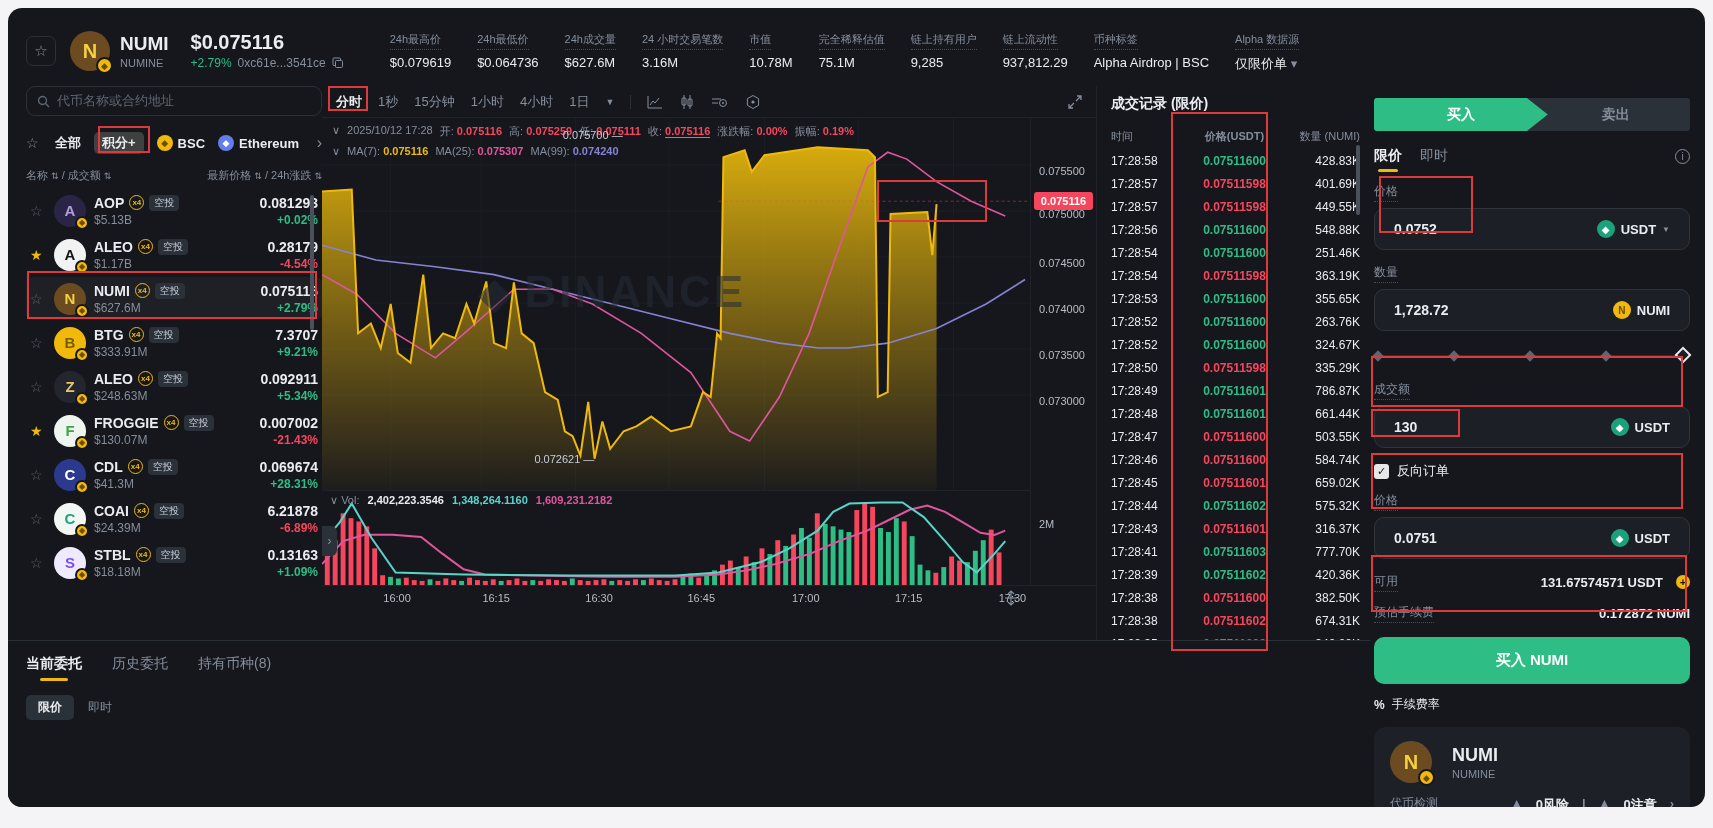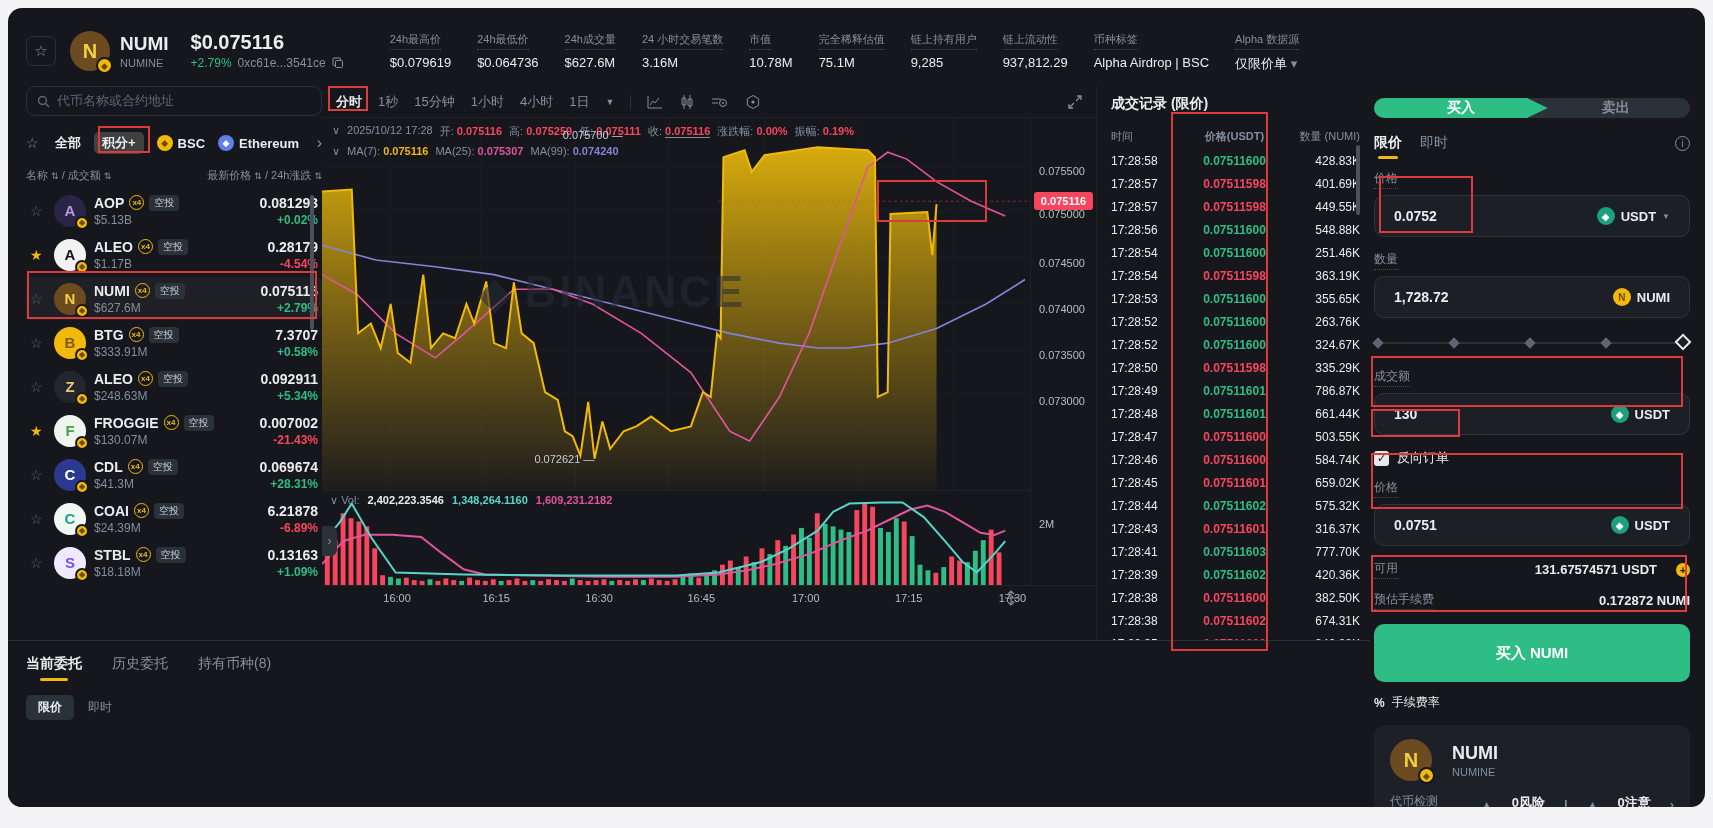--- a/index.html
+++ b/index.html
@@ -81,7 +81,7 @@
 
   
   .form-col { position:absolute; left:1366px; top:78px; width:316px; height:721px; }
-  .bs-tabs { position:relative; height:20px; background:#2b3139; border-radius:12px; margin-top:12px; overflow:hidden; display:flex; }
+  .bs-tabs { position:relative; height:33px; background:#2b3139; border-radius:3px; margin-top:12px; overflow:hidden; display:flex; }
   .buy-tab { position:absolute; left:0; top:0; width:55%; height:100%; background:#2ebd85; clip-path:polygon(0 0,88% 0,100% 50%,88% 100%,0 100%); color:#fff; font-weight:bold; font-size:14px; display:flex; align-items:center; justify-content:center; }
   .sell-tab { position:absolute; right:0; top:0; width:47%; height:100%; color:#848e9c; font-weight:bold; font-size:14px; display:flex; align-items:center; justify-content:center; }
   .ot-row { display:flex; align-items:center; gap:18px; margin-top:16px; font-size:14px; color:#848e9c; position:relative; }

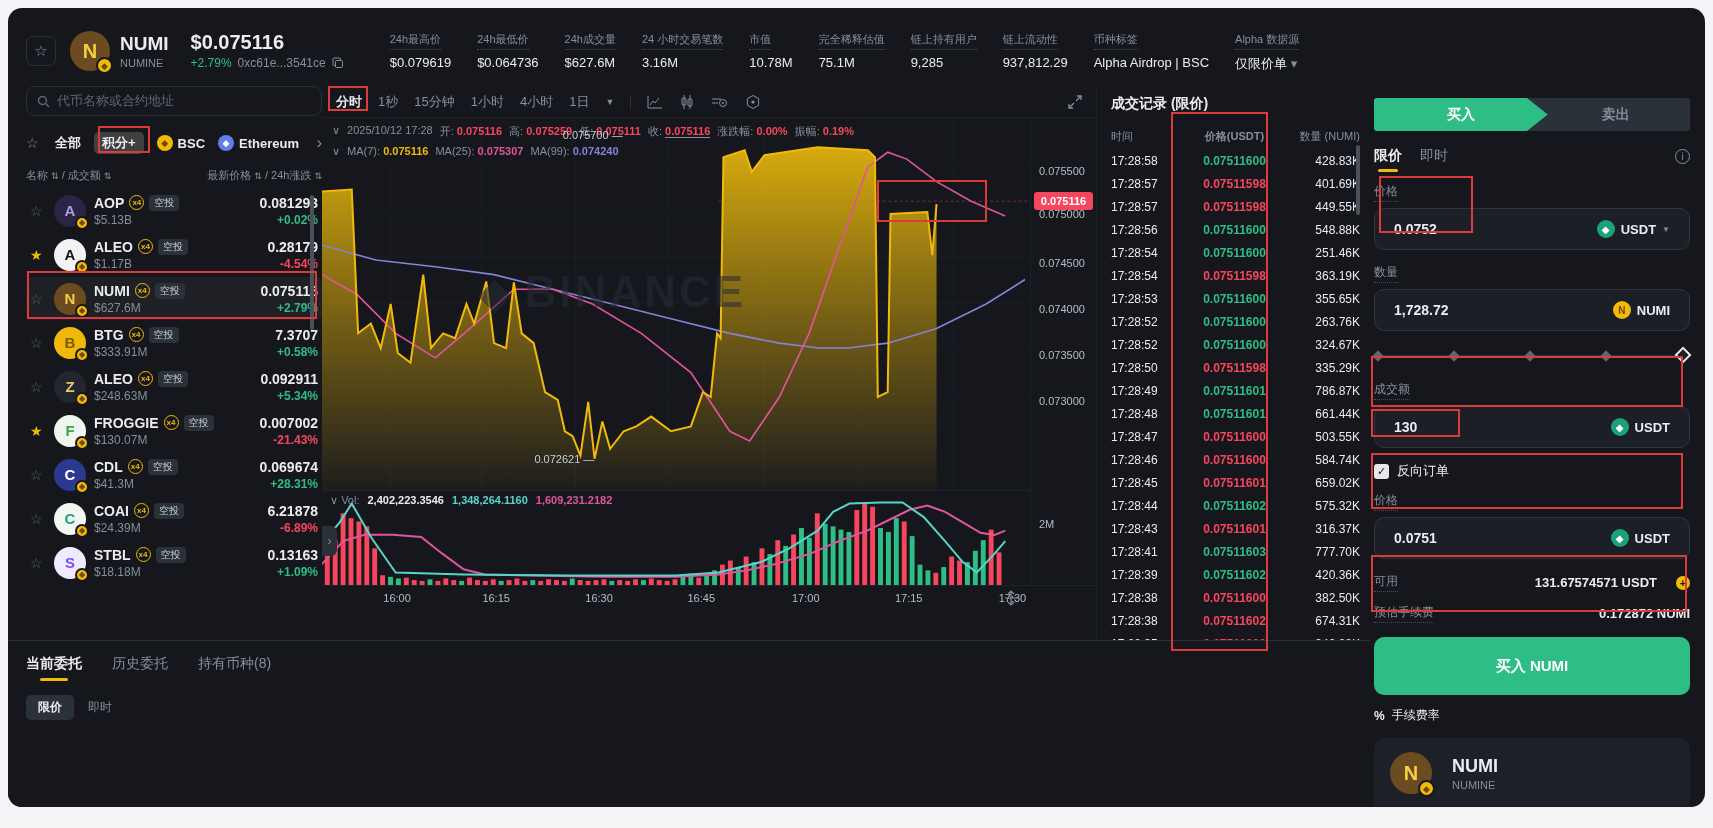--- a/index.html
+++ b/index.html
@@ -269,7 +269,7 @@
           </div>
           <div class="t-right">
             <div class="t-price">7.3707</div>
-            <div class="t-chg green">+0.58%</div>
+            <div class="t-chg green">+9.21%</div>
           </div>
         </div>
         <div class="token-row">

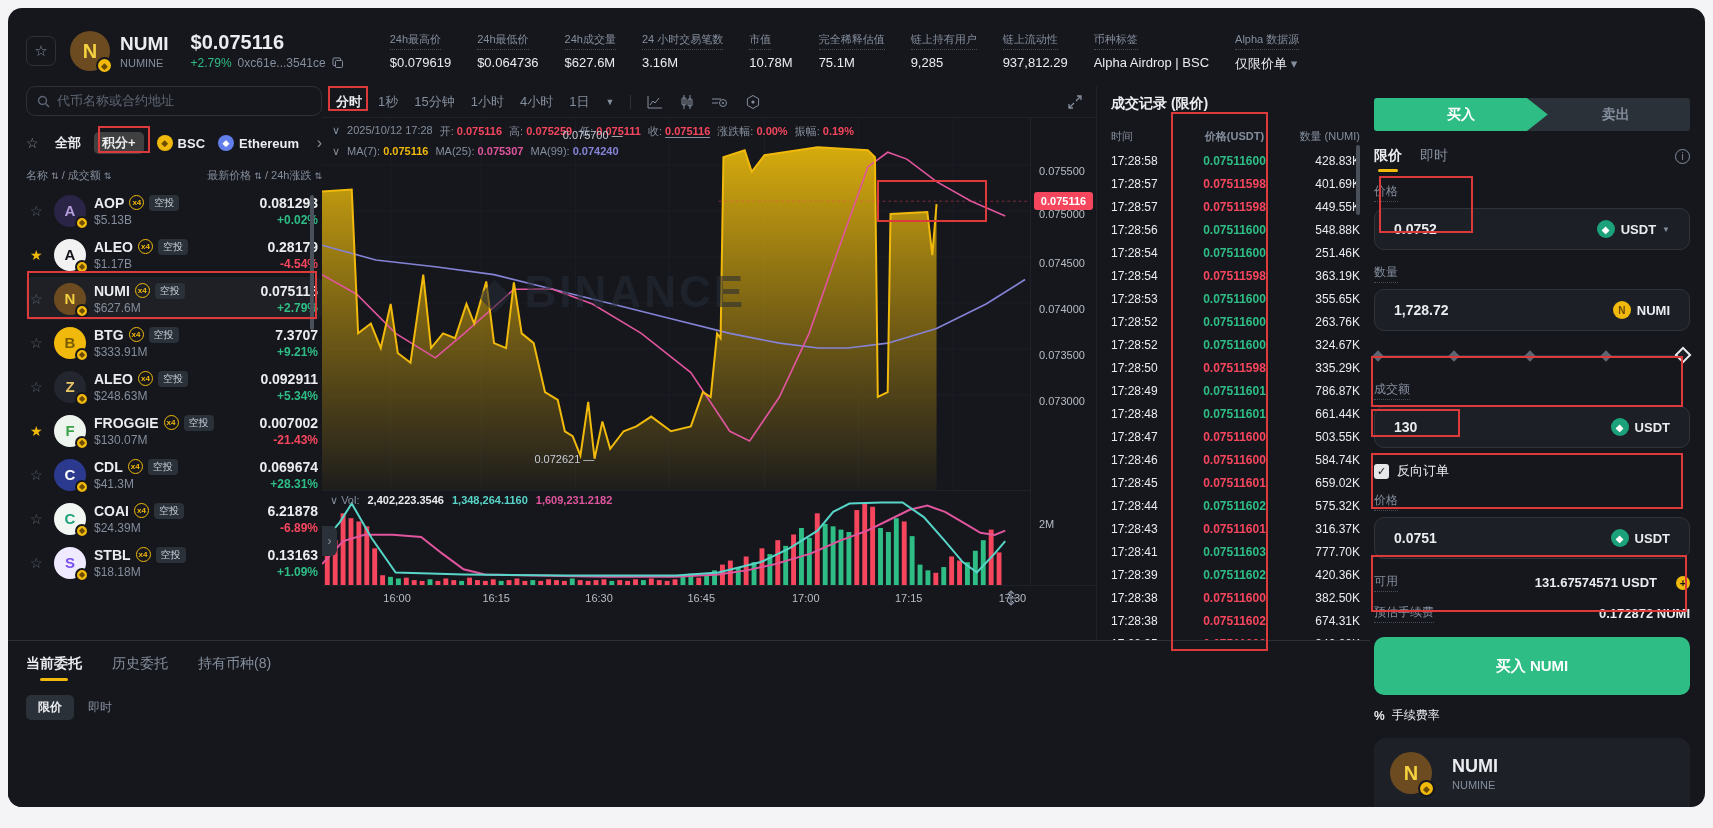--- a/index.html
+++ b/index.html
@@ -101,7 +101,7 @@
   .chk-row { display:flex; align-items:center; gap:8px; font-size:13px; color:#eaecef; }
   .chk { width:15px; height:15px; background:#e6e8ea; border-radius:3px; color:#16171d; font-size:11px; font-weight:bold; display:flex; align-items:center; justify-content:center; }
   .kv { display:flex; justify-content:space-between; align-items:center; font-size:13px; }
-  .kv .v { font-weight:bold; display:flex; align-items:flex-end; gap:19px; }
+  .kv .v { font-weight:bold; display:flex; align-items:flex-start; gap:13px; }
   .plus-ic { width:14px; height:14px; border-radius:50%; background:#f0b90b; color:#16171d; font-size:11px; font-weight:bold; display:flex; align-items:center; justify-content:center; }
   .buy-btn { height:58px; background:#2ebd85; border-radius:10px; color:#fff; font-size:15px; font-weight:bold; display:flex; align-items:center; justify-content:center; }
   .fee-row { display:flex; align-items:center; gap:7px; font-size:12px; color:#eaecef; }

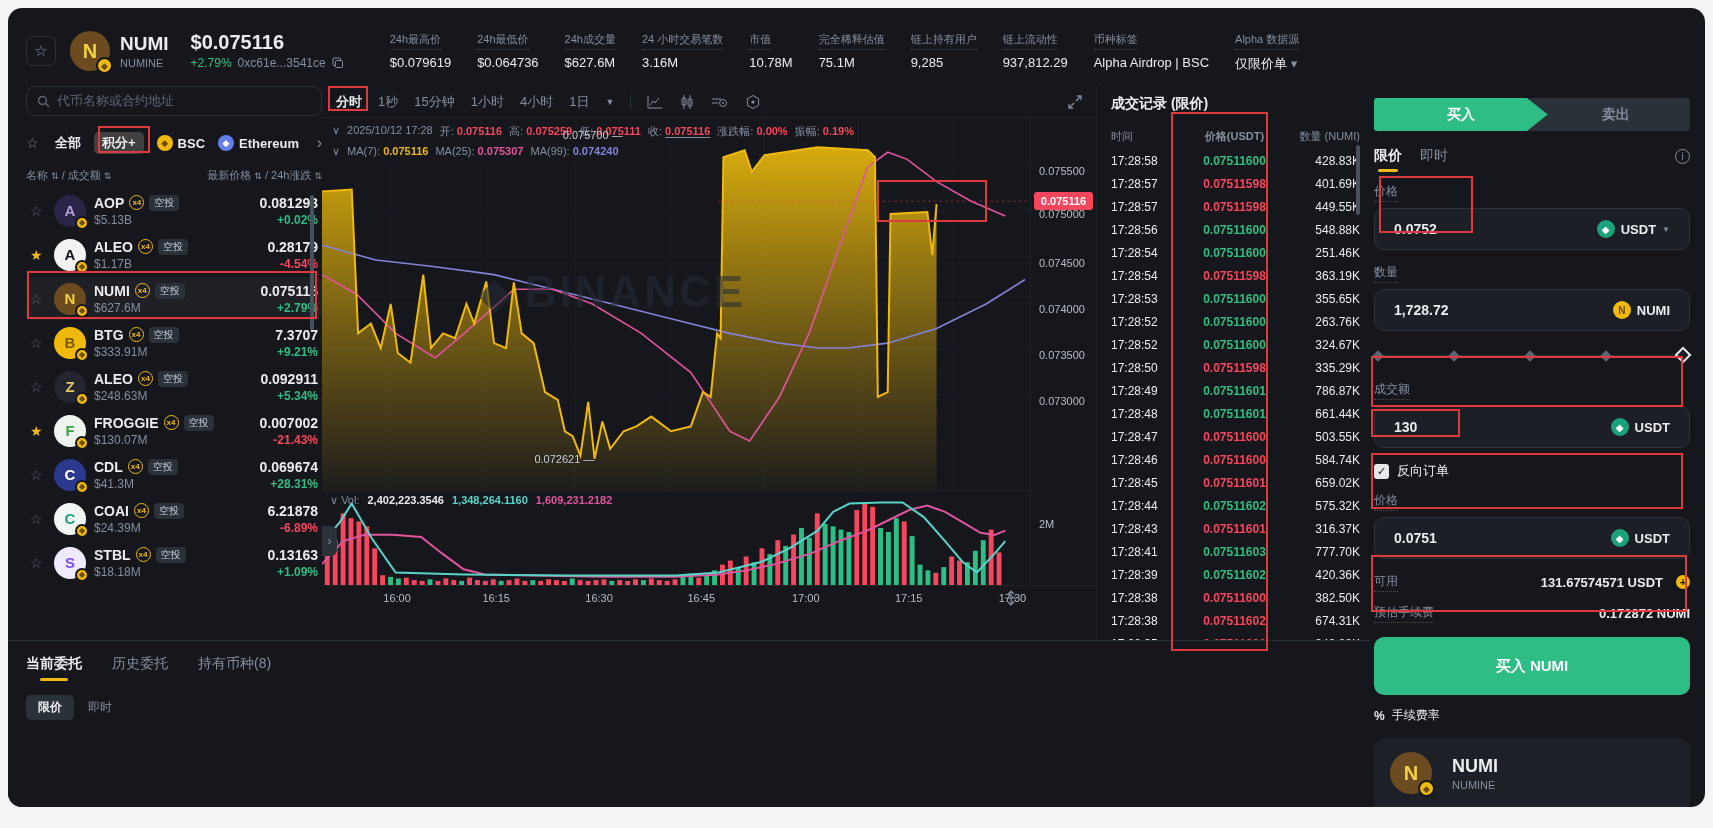--- a/index.html
+++ b/index.html
@@ -103,7 +103,7 @@
   .kv { display:flex; justify-content:space-between; align-items:center; font-size:13px; }
   .kv .v { font-weight:bold; display:flex; align-items:flex-start; gap:13px; }
   .plus-ic { width:14px; height:14px; border-radius:50%; background:#f0b90b; color:#16171d; font-size:11px; font-weight:bold; display:flex; align-items:center; justify-content:center; }
-  .buy-btn { height:58px; background:#2ebd85; border-radius:10px; color:#fff; font-size:15px; font-weight:bold; display:flex; align-items:center; justify-content:center; }
+  .buy-btn { height:47px; background:#2ebd85; border-radius:10px; color:#fff; font-size:15px; font-weight:bold; display:flex; align-items:center; justify-content:center; }
   .fee-row { display:flex; align-items:center; gap:7px; font-size:12px; color:#eaecef; }
   .token-card { background:#1d2027; border-radius:12px; padding:14px 16px; }
   .tc-top { display:flex; align-items:center; gap:10px; }

